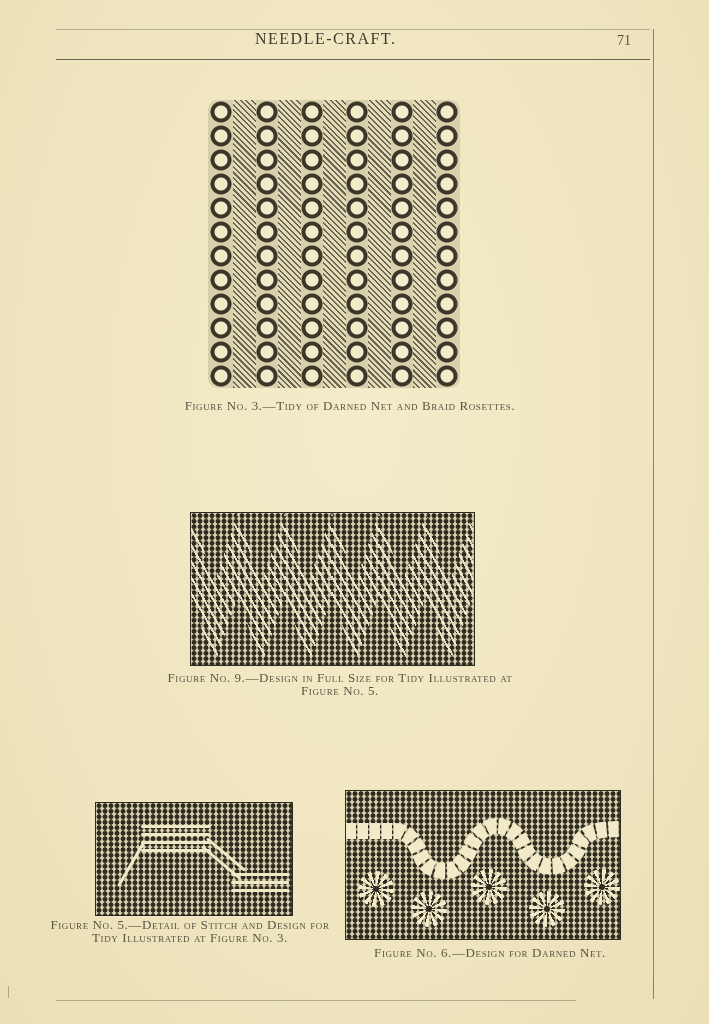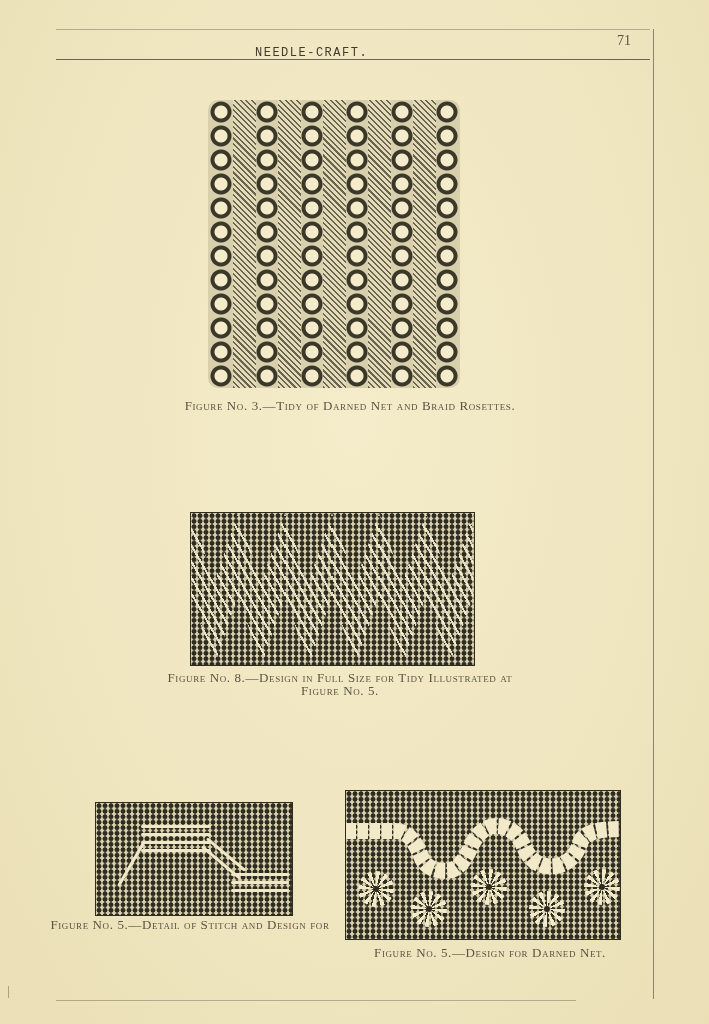--- a/index.html
+++ b/index.html
@@ -15,8 +15,8 @@
   }
   .rule { position:absolute; background:#6b6553; }
   .header-title {
-    position:absolute; top:46px; left:255px;
-    font-family:Liberation Mono, monospace; font-size:12px; letter-spacing:1.5px;
+    position:absolute; top:30px; left:255px;
+    font-family:Liberation Serif, serif; font-size:16px; letter-spacing:1.5px;
     color:#3f3b2e;
   }
   .page-number {

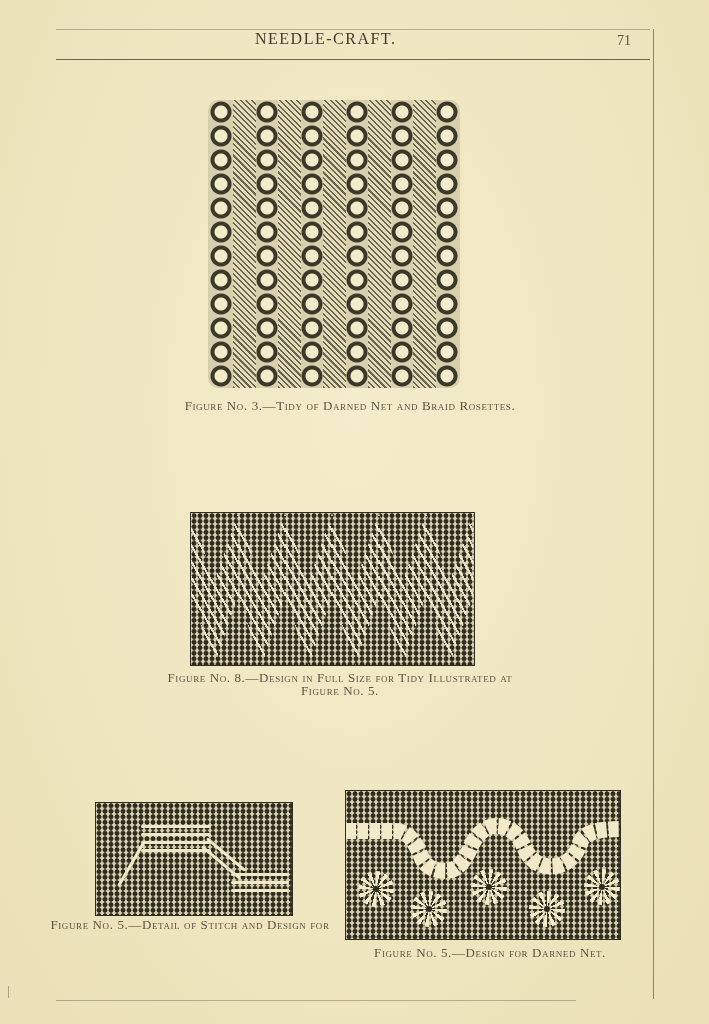--- a/index.html
+++ b/index.html
@@ -121,7 +121,7 @@
   <div class="chev" style="left:235px"></div>
 </div>
 <div class="caption" style="left:130px;top:671px;width:420px;">
-  <div>Figure No. 8.—Design in Full Size for Tidy Illustrated at</div>
+  <div>Figure No. 9.—Design in Full Size for Tidy Illustrated at</div>
   <div>Figure No. 5.</div>
 </div>
 

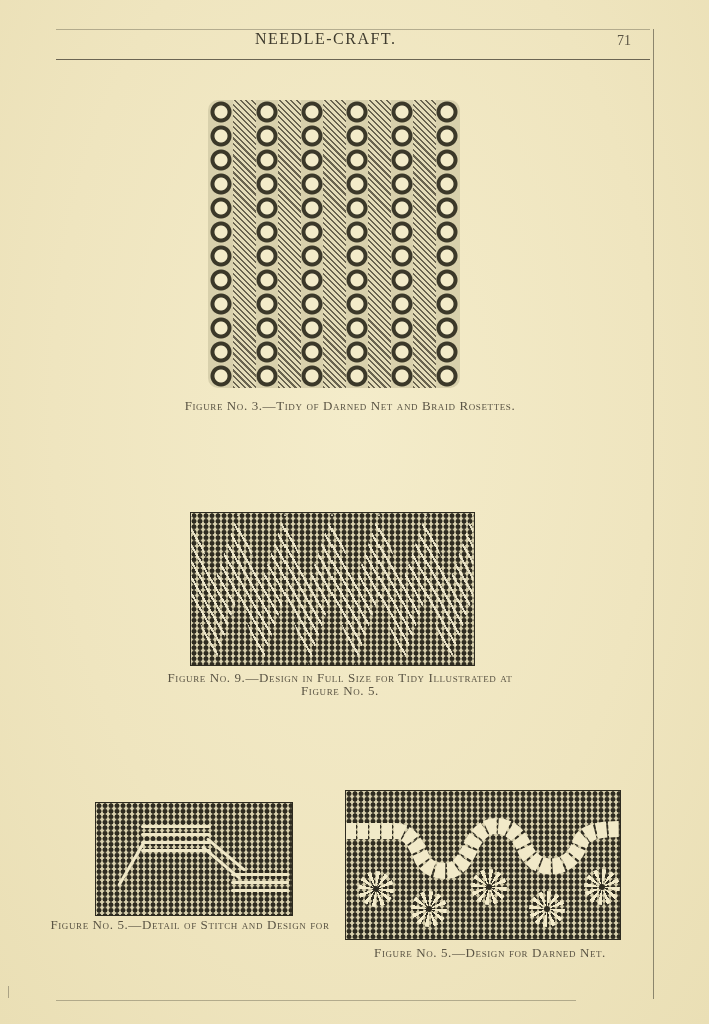--- a/index.html
+++ b/index.html
@@ -139,6 +139,7 @@
 </div>
 <div class="caption" style="left:30px;top:918px;width:320px;">
   <div>Figure No. 5.—Detail of Stitch and Design for</div>
+  <div>Tidy Illustrated at Figure No. 3.</div>
 </div>
 
 <div class="figure fig6">

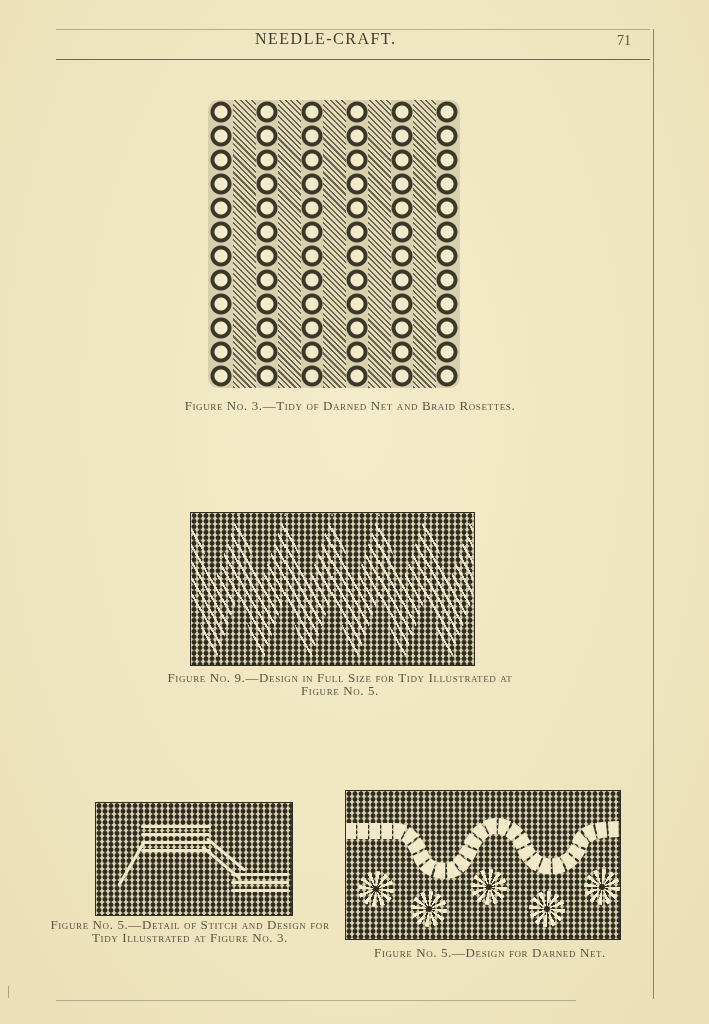--- a/index.html
+++ b/index.html
@@ -152,6 +152,6 @@
   <div class="daisy" style="left:183px;top:100px;"></div>
   <div class="daisy" style="left:238px;top:78px;"></div>
 </div>
-<div class="caption" style="left:340px;top:946px;width:300px;">Figure No. 5.—Design for Darned Net.</div>
+<div class="caption" style="left:340px;top:946px;width:300px;">Figure No. 6.—Design for Darned Net.</div>
 
 </body></html>

